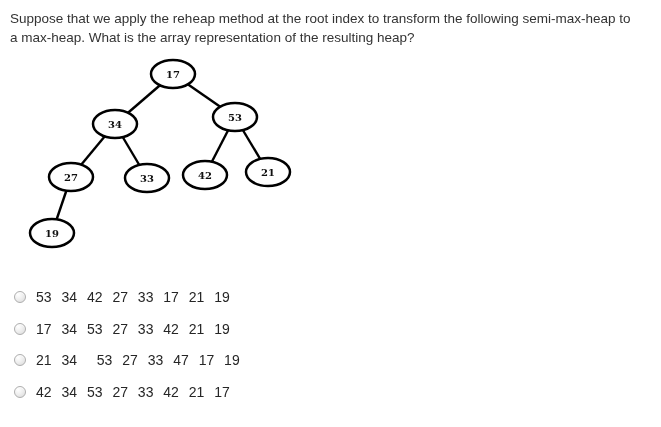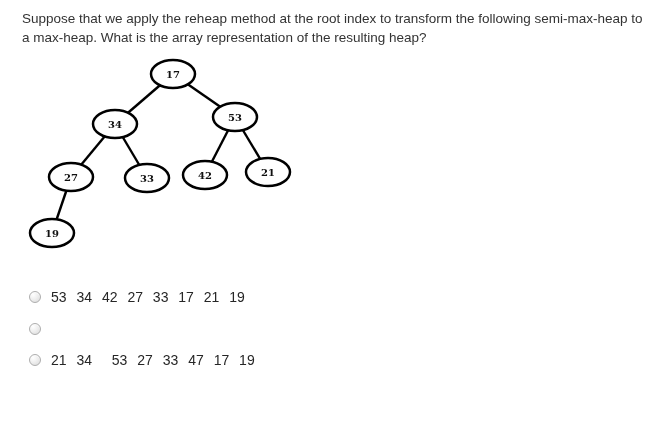--- a/index.html
+++ b/index.html
@@ -19,7 +19,7 @@
   }
   .question {
     position: absolute;
-    left: 22px;
+    left: 10px;
     top: 9px;
     width: 625px;
     font-size: 13.5px;

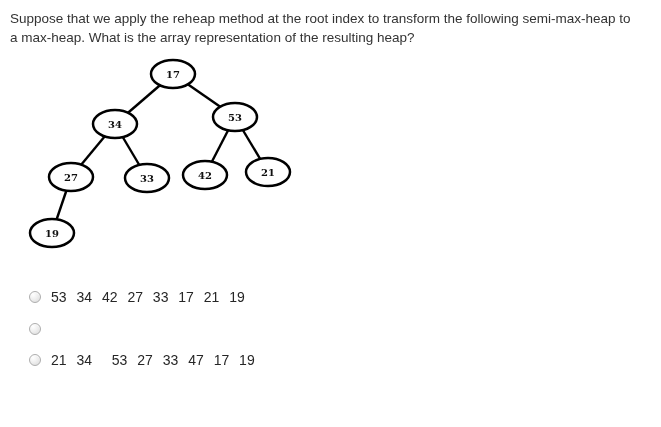--- a/index.html
+++ b/index.html
@@ -35,7 +35,7 @@
   }
   .options {
     position: absolute;
-    left: 29px;
+    left: 14px;
     top: 281px;
   }
   .option-row {

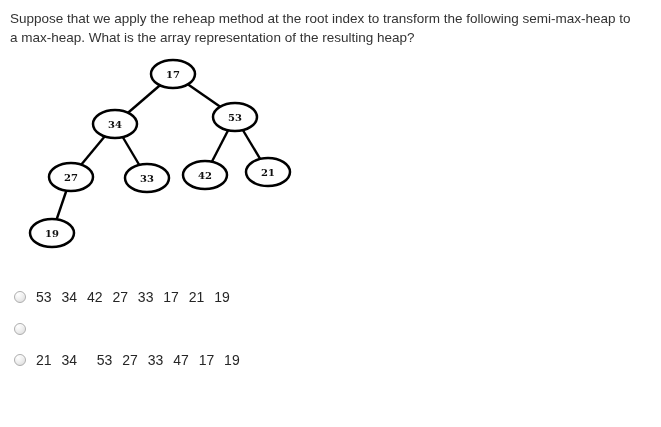--- a/index.html
+++ b/index.html
@@ -120,6 +120,7 @@
 
     <div class="option-row">
       <div class="radio"></div>
+      <span class="option-label">17 34 53 27 33 42 21 19</span>
     </div>
 
     <div class="option-row">

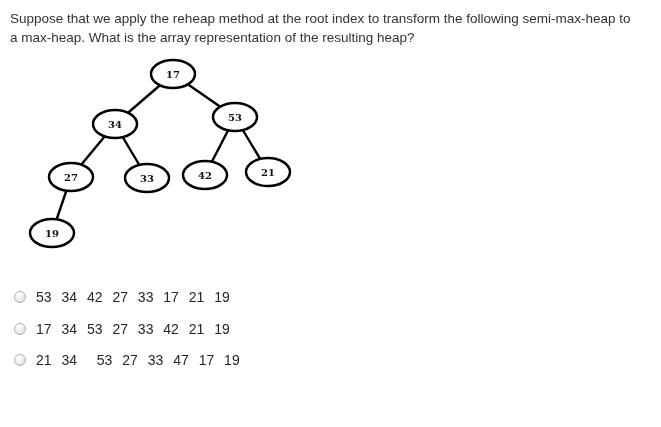--- a/index.html
+++ b/index.html
@@ -128,6 +128,10 @@
       <span class="option-label">21 34  53 27 33 47 17 19</span>
     </div>
 
+    <div class="option-row">
+      <div class="radio"></div>
+      <span class="option-label">42 34 53 27 33 42 21 17</span>
+    </div>
 
   </div>
 </div>

